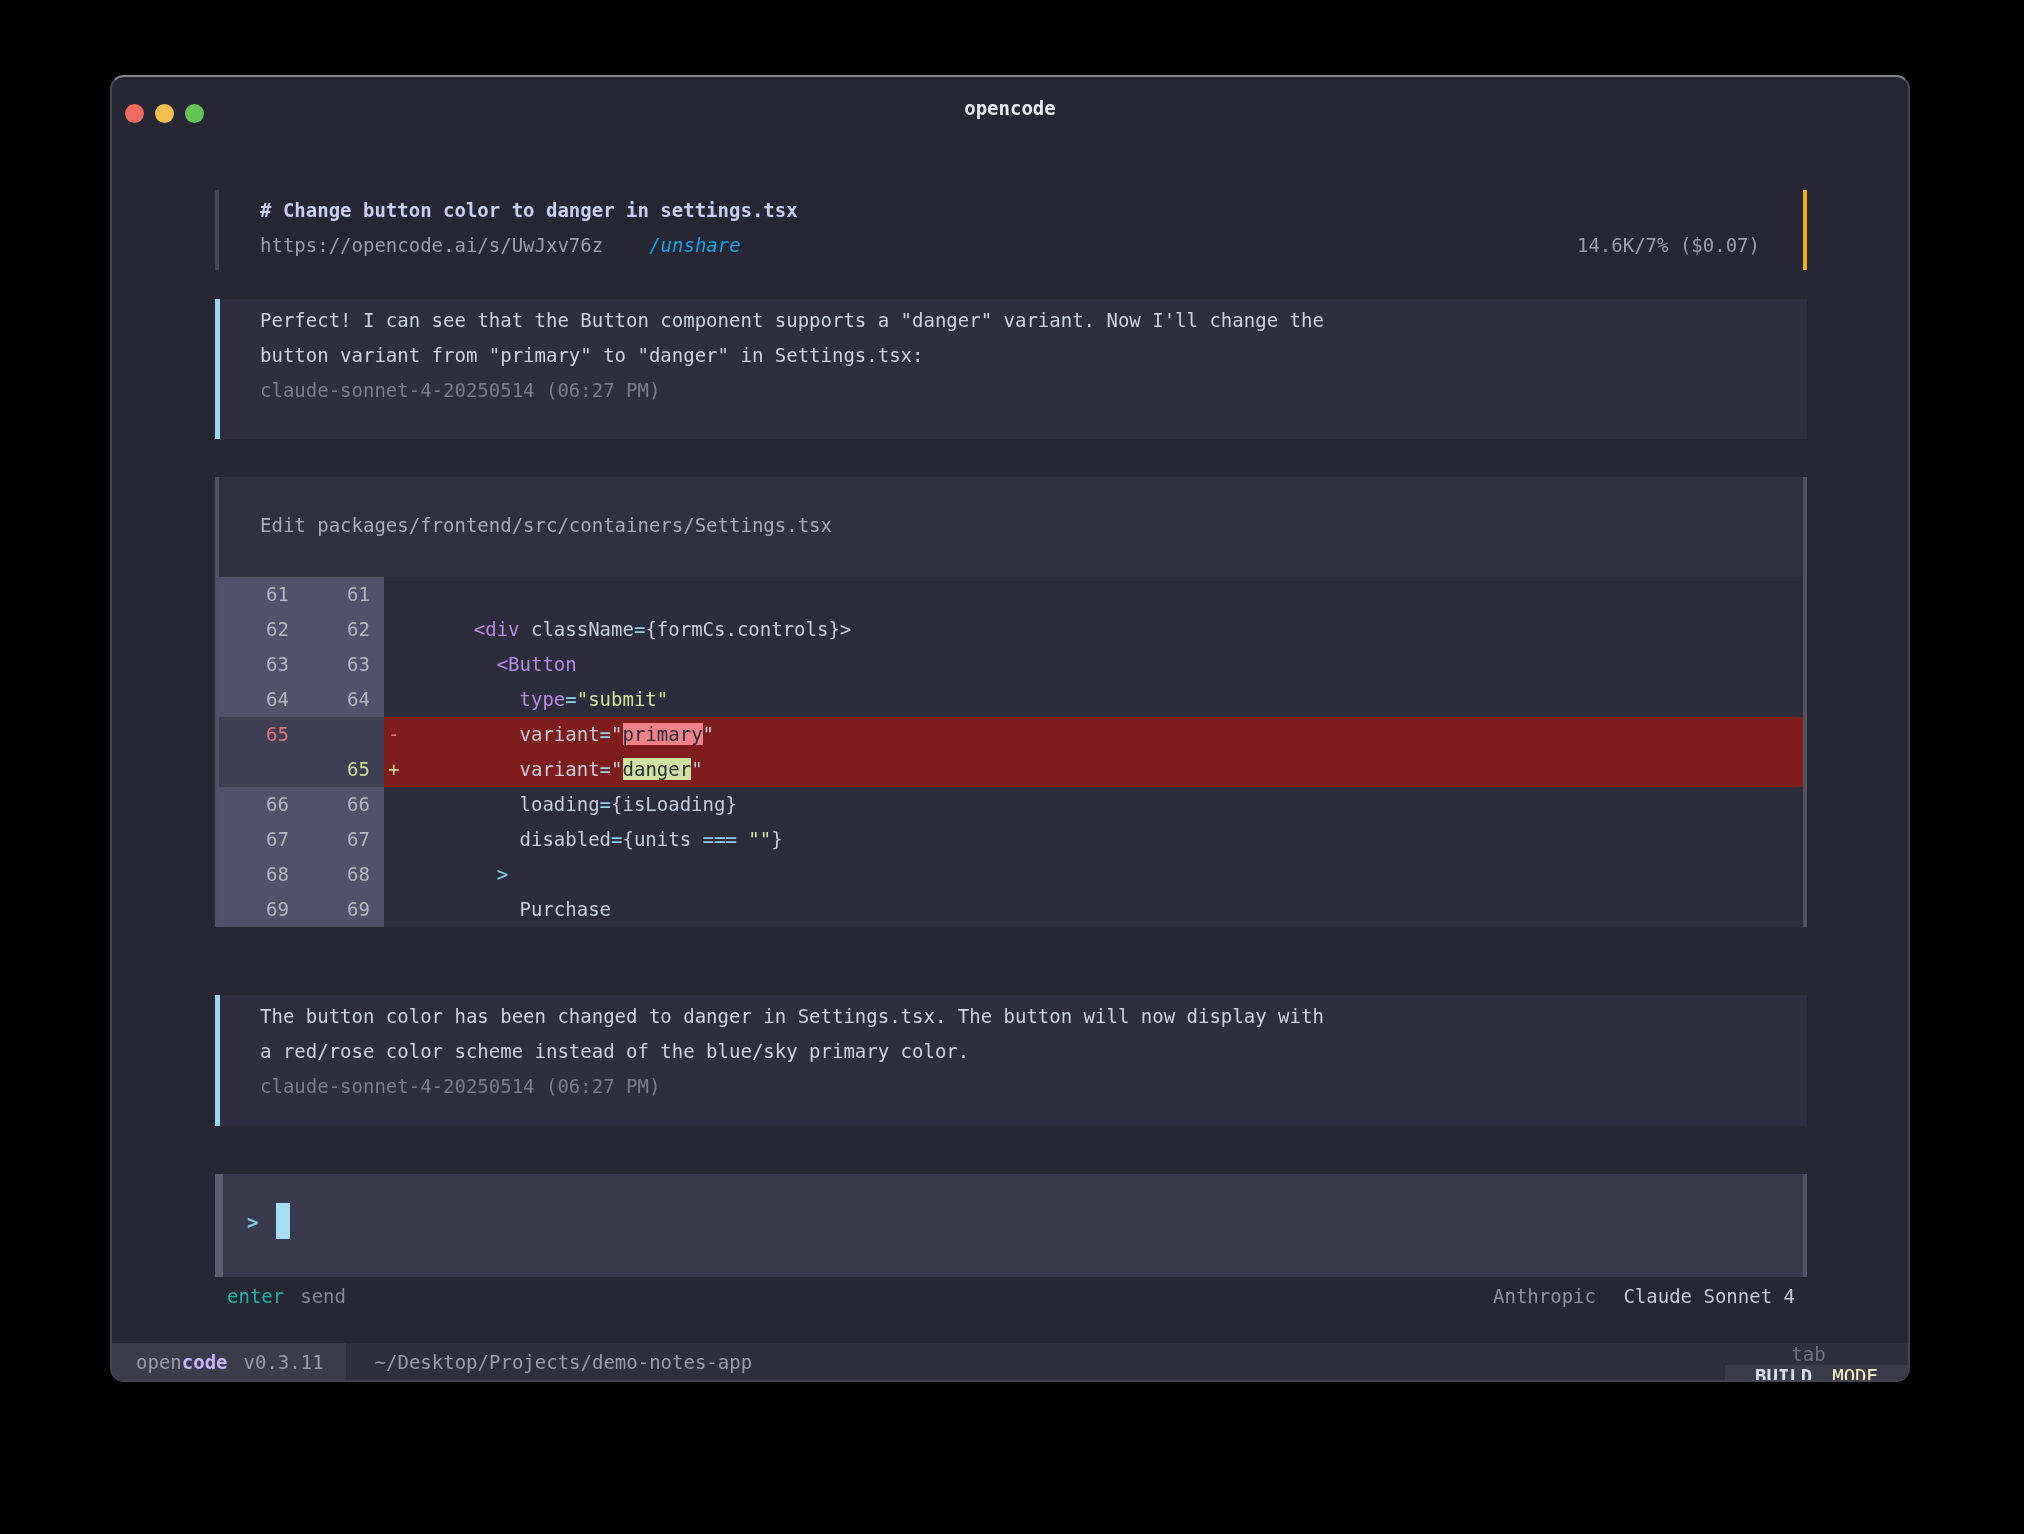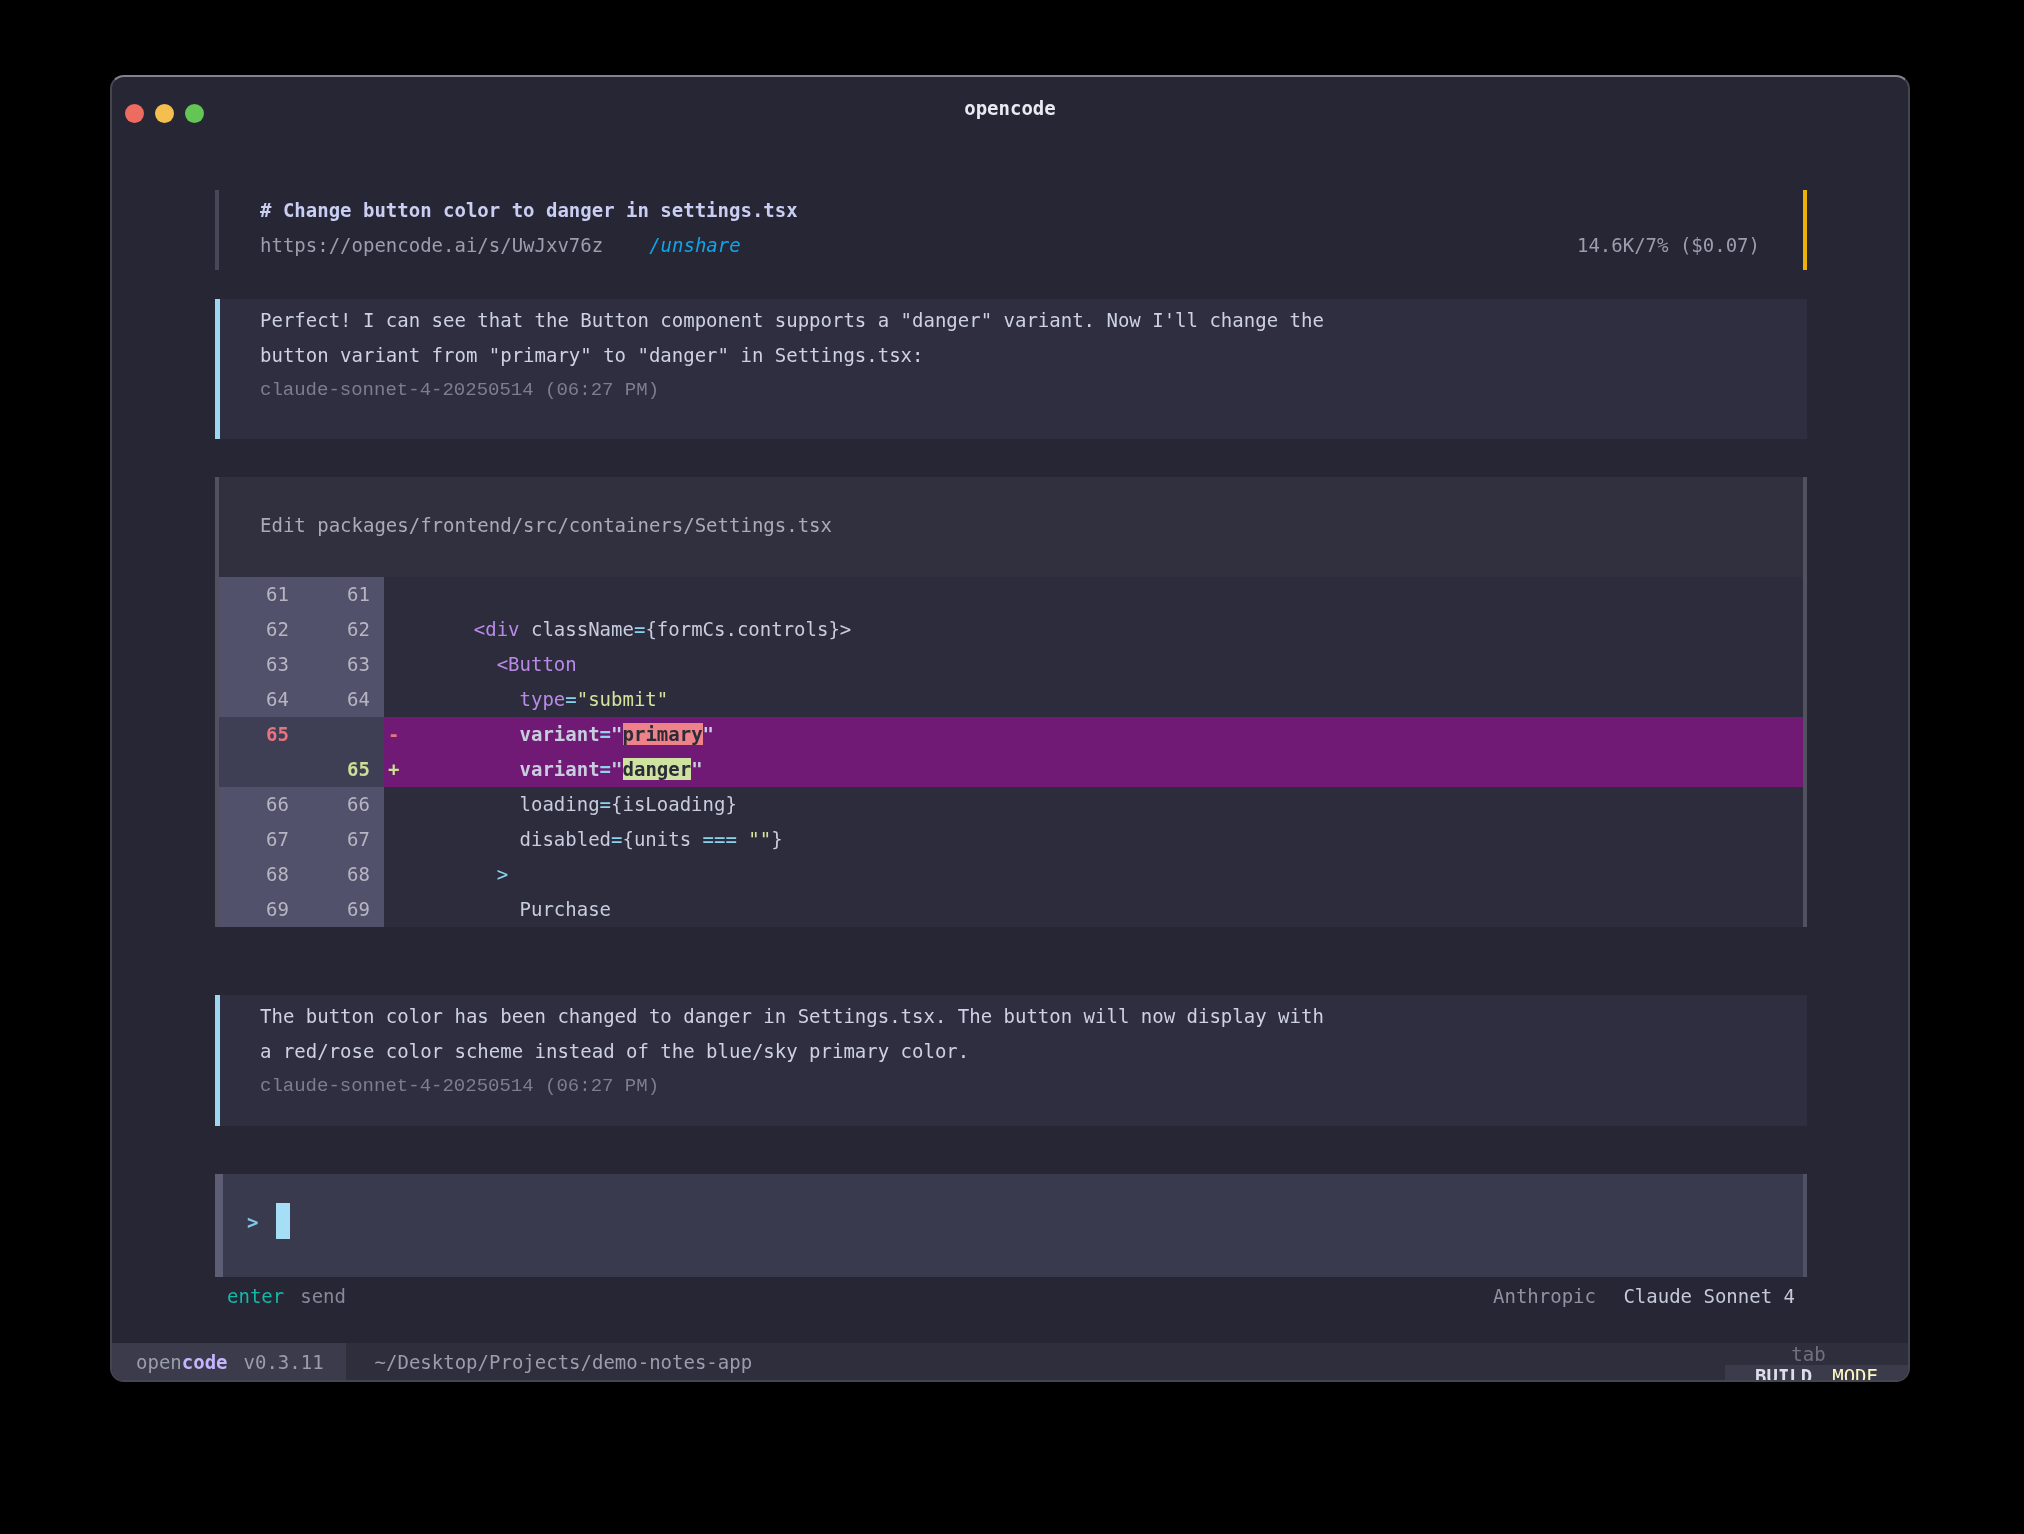--- a/index.html
+++ b/index.html
@@ -41,7 +41,7 @@
   }
   .msg1 { top:222px; height:140px; }
   .msg2 { top:918px; height:131px; }
-  .msg .meta { color:#7b7e8e;font-family:Liberation Mono, monospace; }
+  .msg .meta { color:#7b7e8e; }
 
   
   .edit-panel {

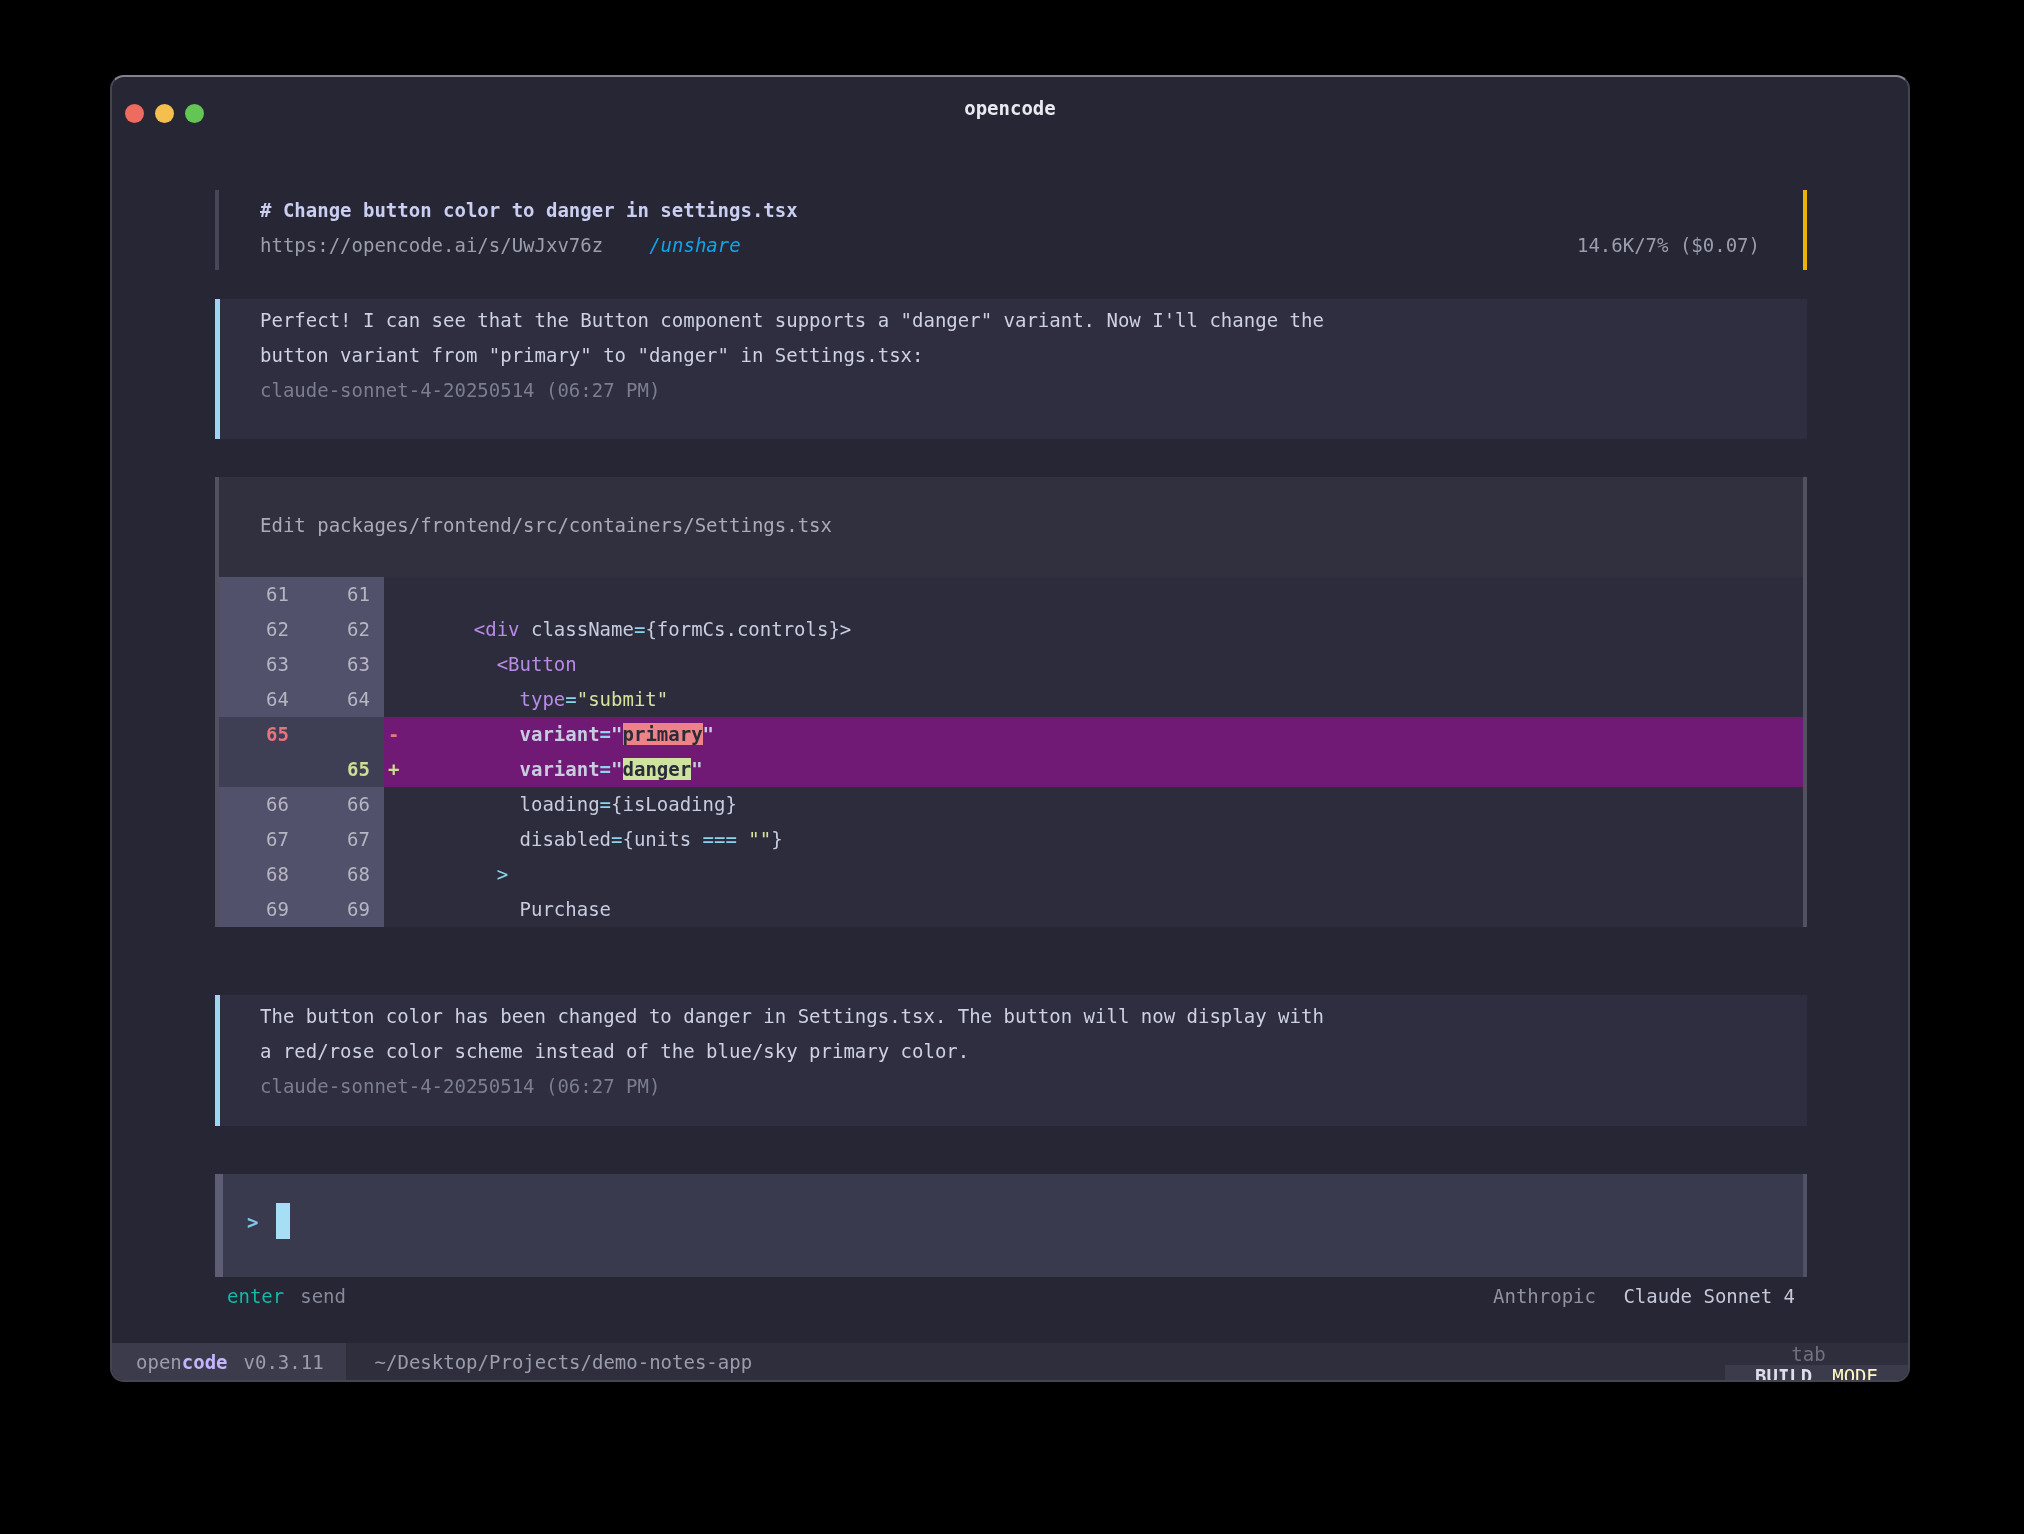--- a/index.html
+++ b/index.html
@@ -56,7 +56,7 @@
   .marker { width:24px; padding-left:4px; }
   .code { flex:1; white-space:pre; padding-left:20px; }
   .diff-row.del .gut, .diff-row.add .gut { background:#3e3e54; }
-  .diff-row.del, .diff-row.add { background:#701a75;font-weight:bold; }
+  .diff-row.del, .diff-row.add { background:#7f1d1d; }
   .diff-row.del .gut-old, .diff-row.del .marker { color:#e9737e; }
   .diff-row.add .gut-new, .diff-row.add .marker { color:#cede96; }
   .tok-t { color:#c7ccdf; }

